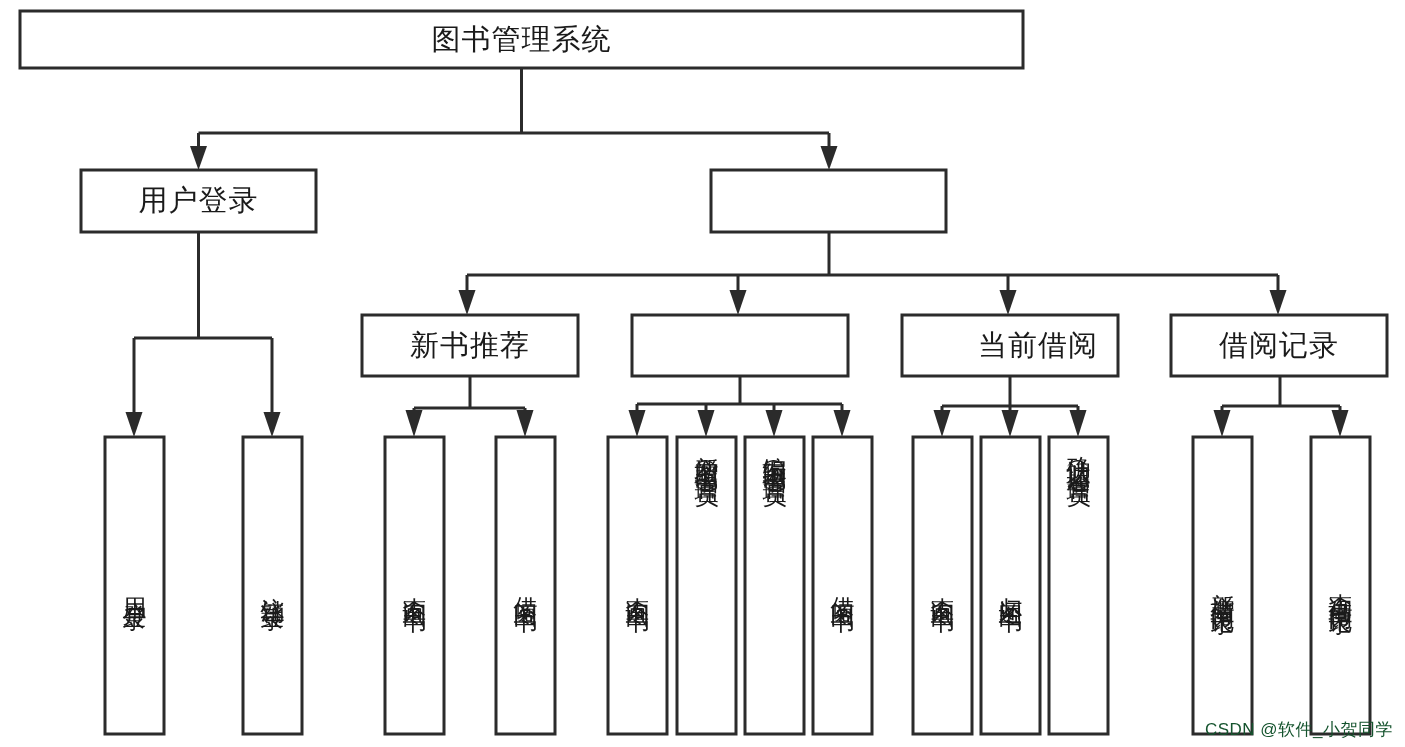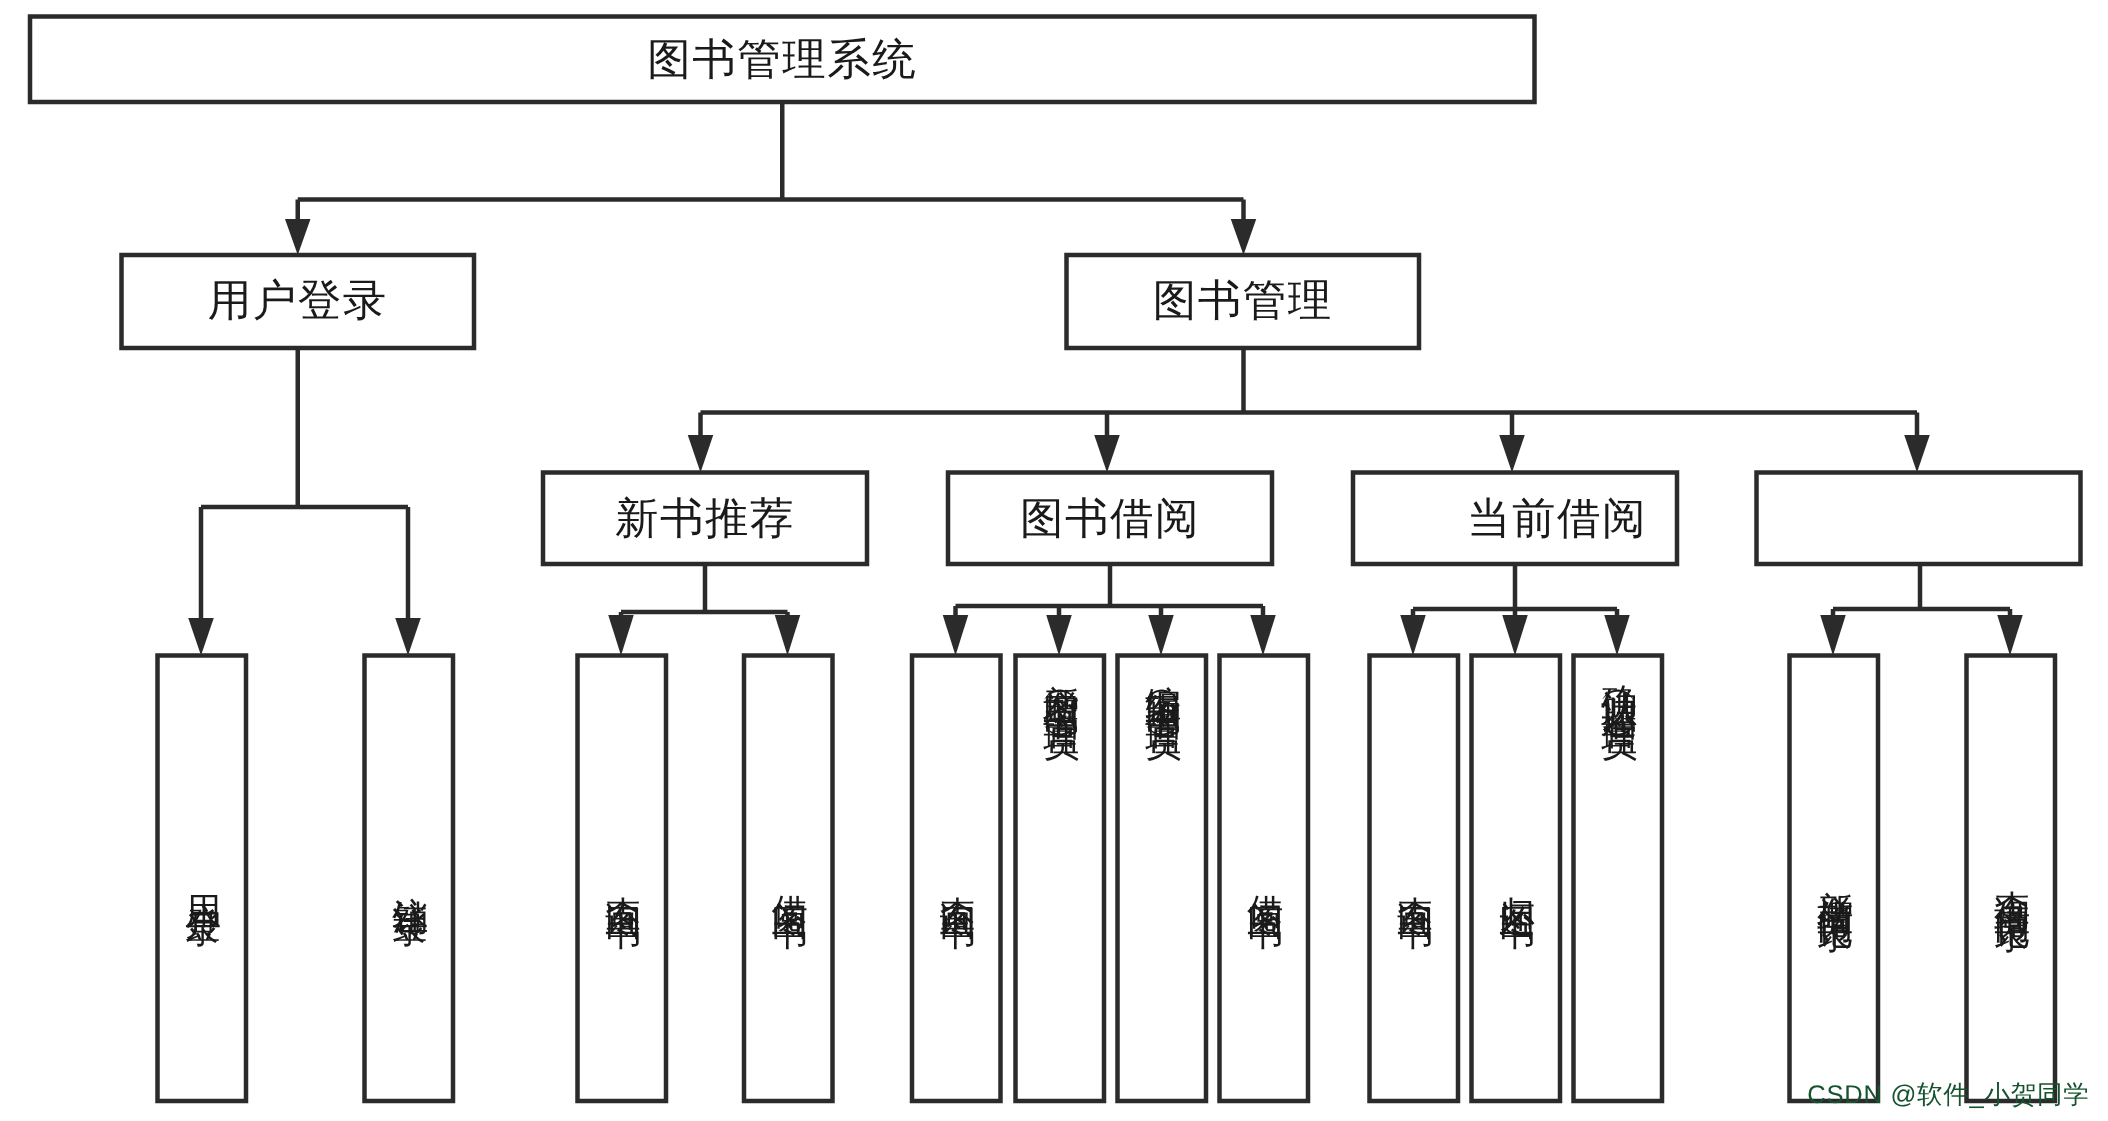--- a/index.html
+++ b/index.html
@@ -205,9 +205,6 @@
   <div class="hlabel-wrap" style="left:81px; top:170px; width:235px; height:62px;">
     <span class="hlabel-text">用户登录</span>
   </div>
-  <div class="hlabel-wrap" style="left:711px; top:170px; width:235px; height:62px;">
-    <span class="hlabel-text">图书管理</span>
-  </div>
 
   <div class="hlabel-wrap" style="left:362px; top:315px; width:216px; height:61px;">
     <span class="hlabel-text">新书推荐</span>

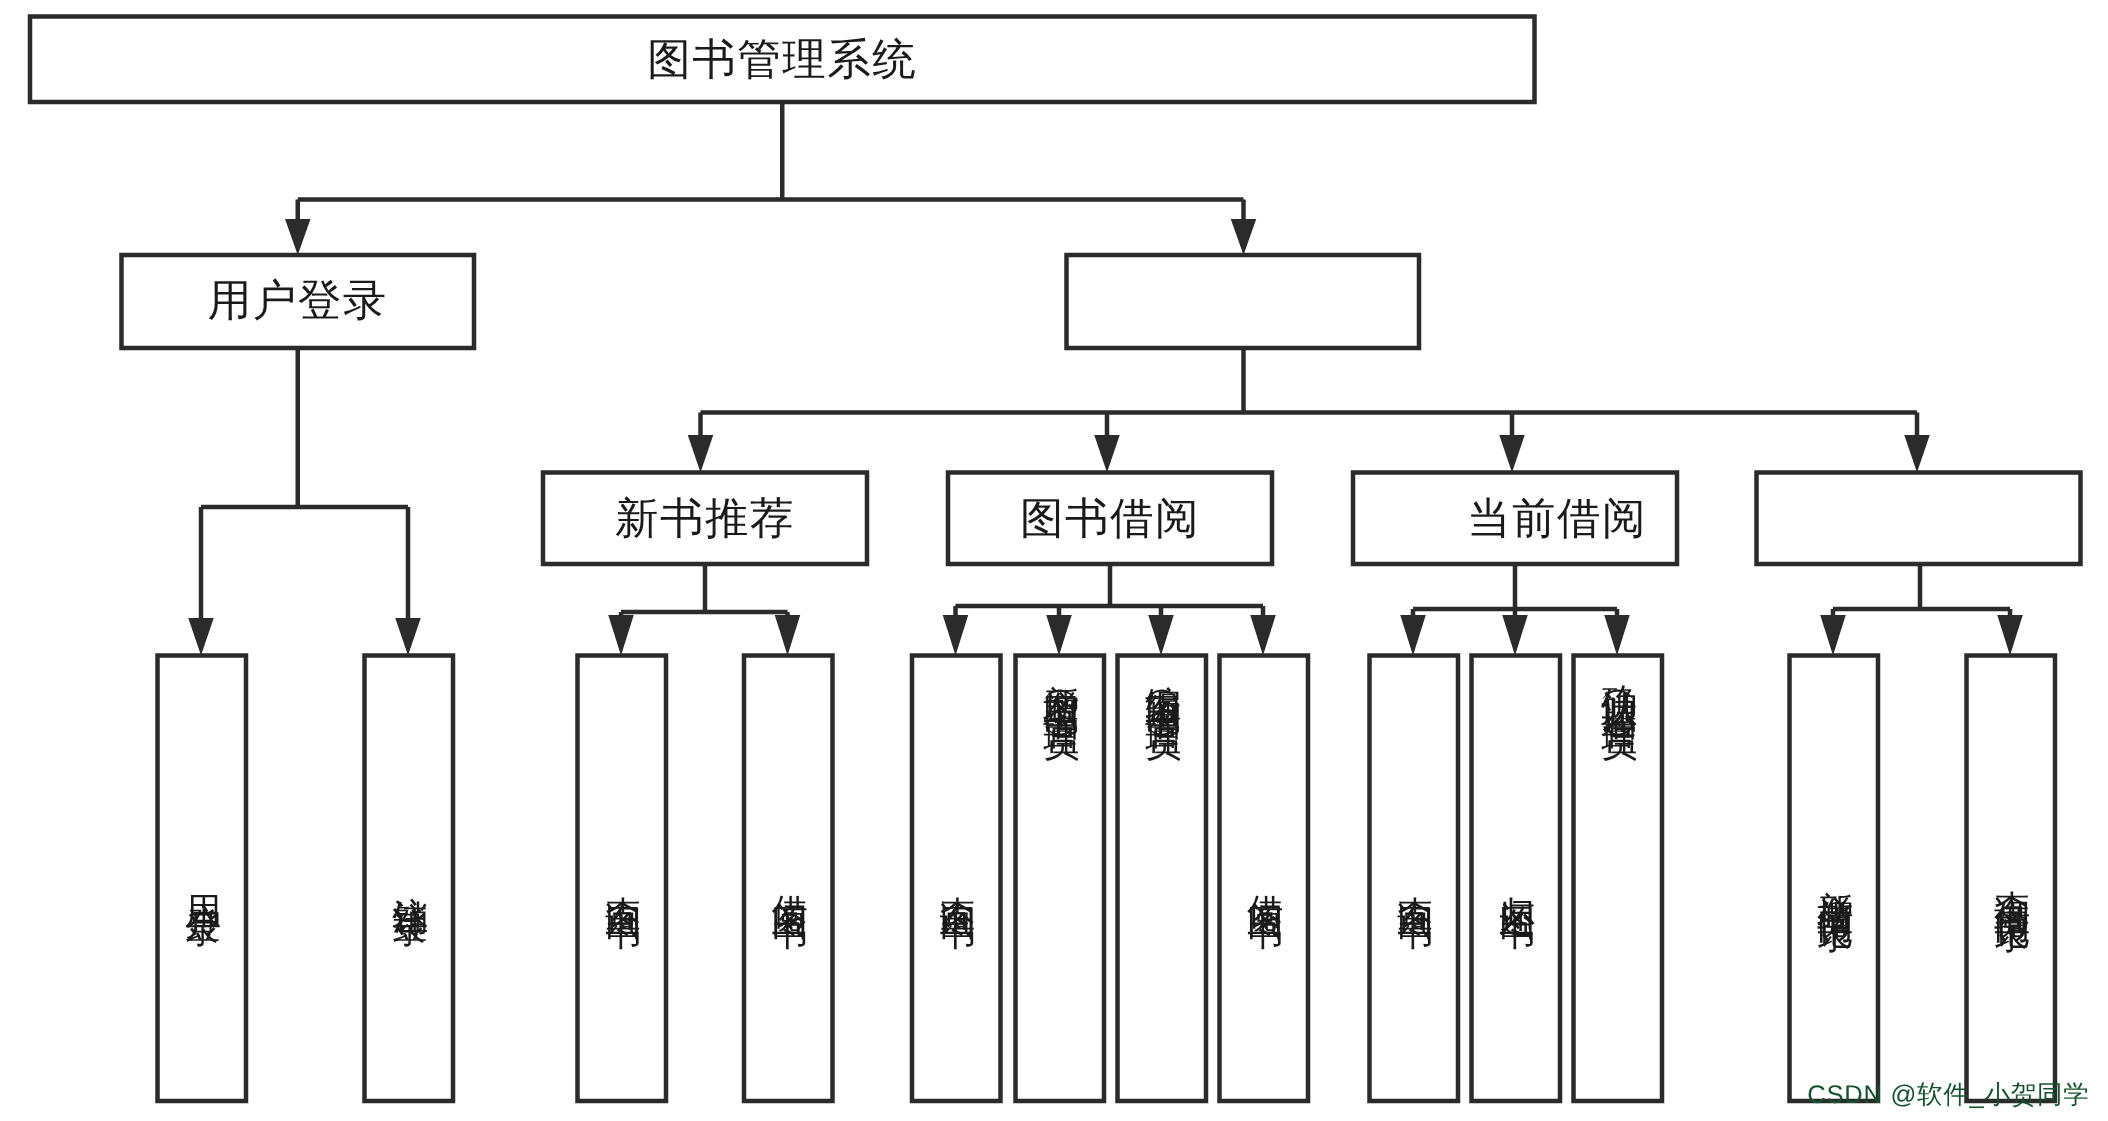--- a/index.html
+++ b/index.html
@@ -209,9 +209,6 @@
   <div class="hlabel-wrap" style="left:362px; top:315px; width:216px; height:61px;">
     <span class="hlabel-text">新书推荐</span>
   </div>
-  <div class="hlabel-wrap" style="left:632px; top:315px; width:216px; height:61px;">
-    <span class="hlabel-text">图书借阅</span>
-  </div>
   <div class="hlabel-wrap" style="left:902px; top:315px; width:216px; height:61px;padding-left:28px;">
     <span class="hlabel-text">当前借阅</span>
   </div>

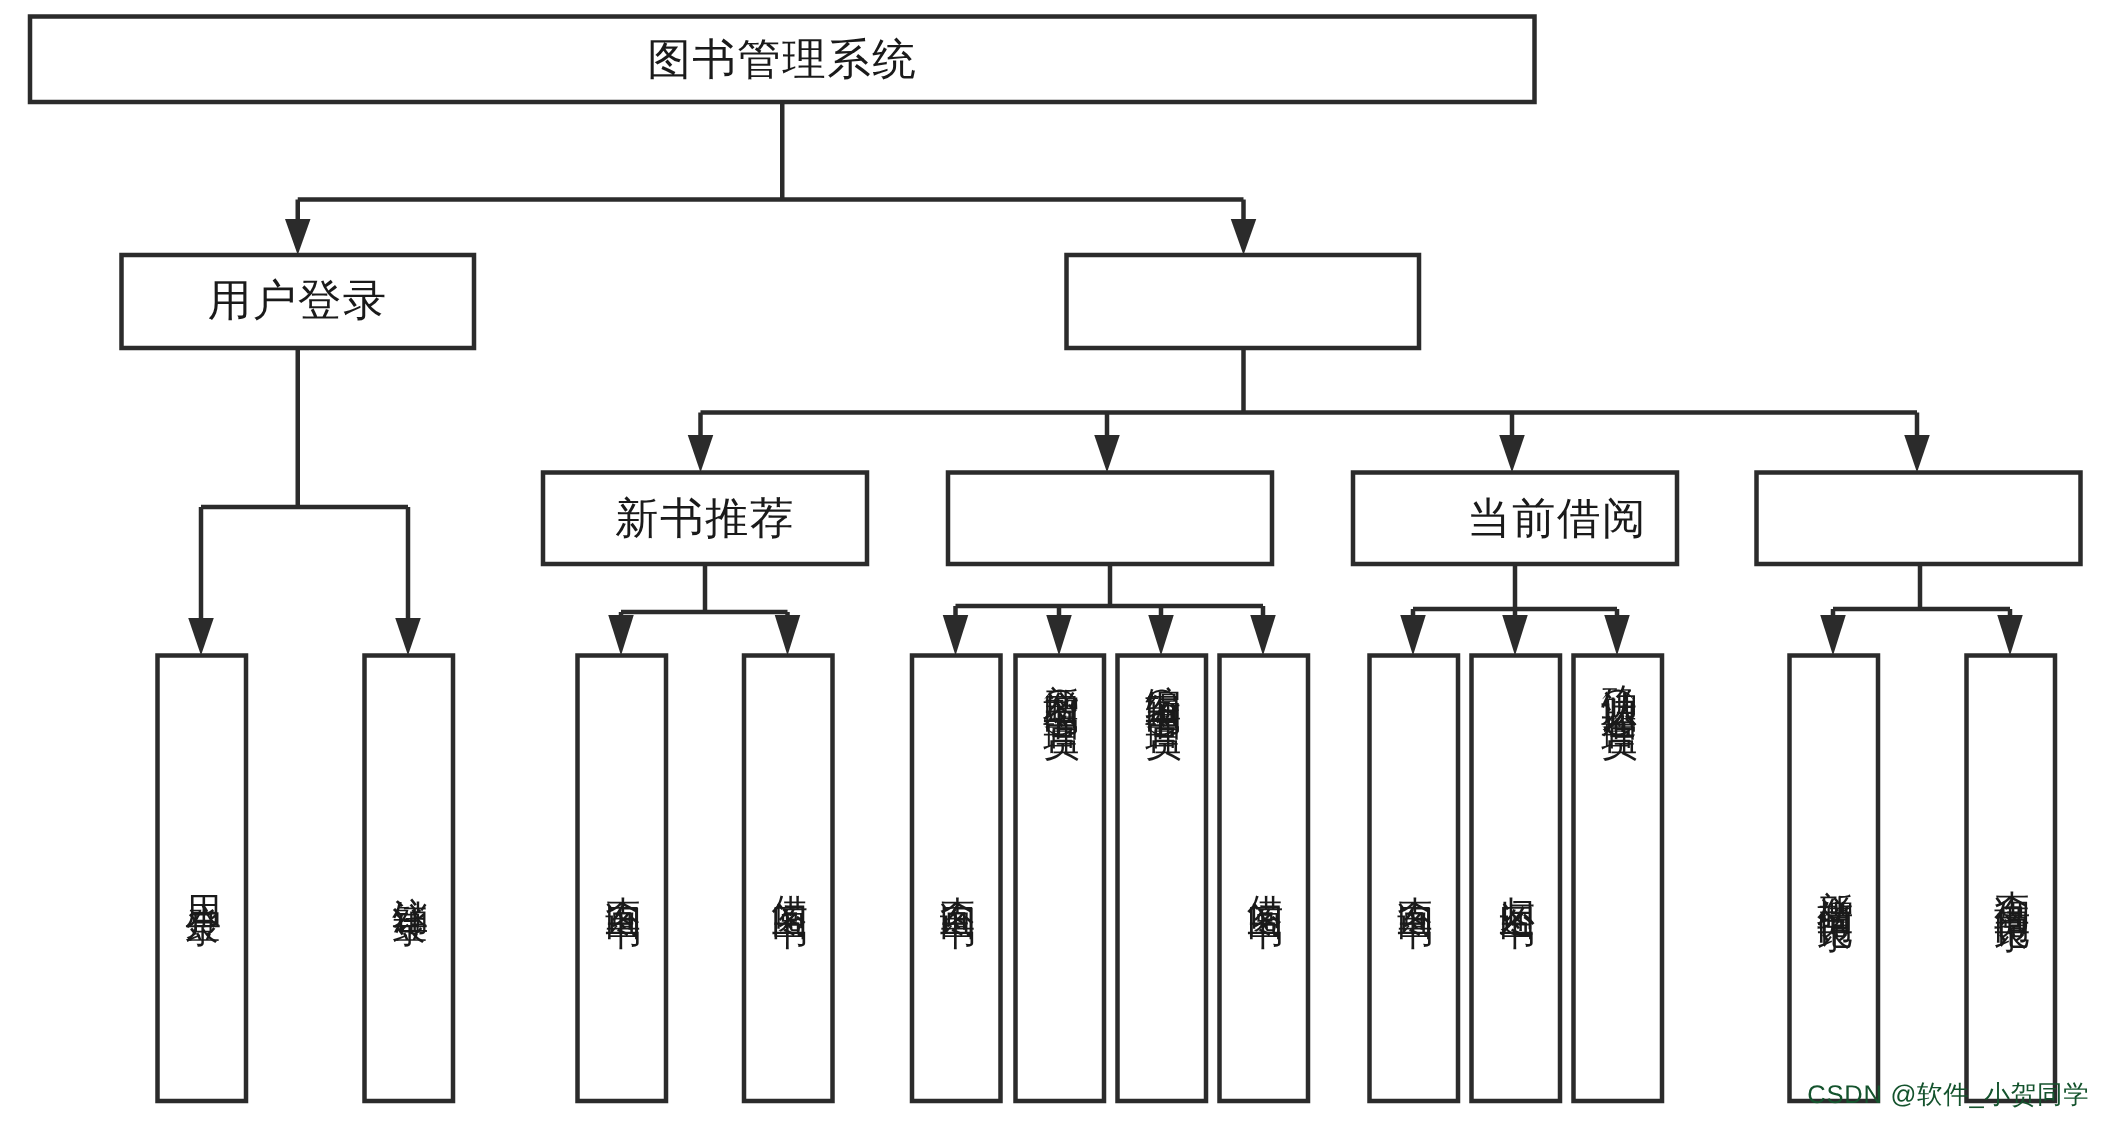--- a/index.html
+++ b/index.html
@@ -212,6 +212,9 @@
   <div class="hlabel-wrap" style="left:902px; top:315px; width:216px; height:61px;padding-left:28px;">
     <span class="hlabel-text">当前借阅</span>
   </div>
+  <div class="hlabel-wrap" style="left:1171px; top:315px; width:216px; height:61px;">
+    <span class="hlabel-text">借阅记录</span>
+  </div>
 
   <div class="vlabel-wrap" style="left:105px; top:437px; width:59px; height:297px;">
     <span class="vlabel-text">用户登录</span>

